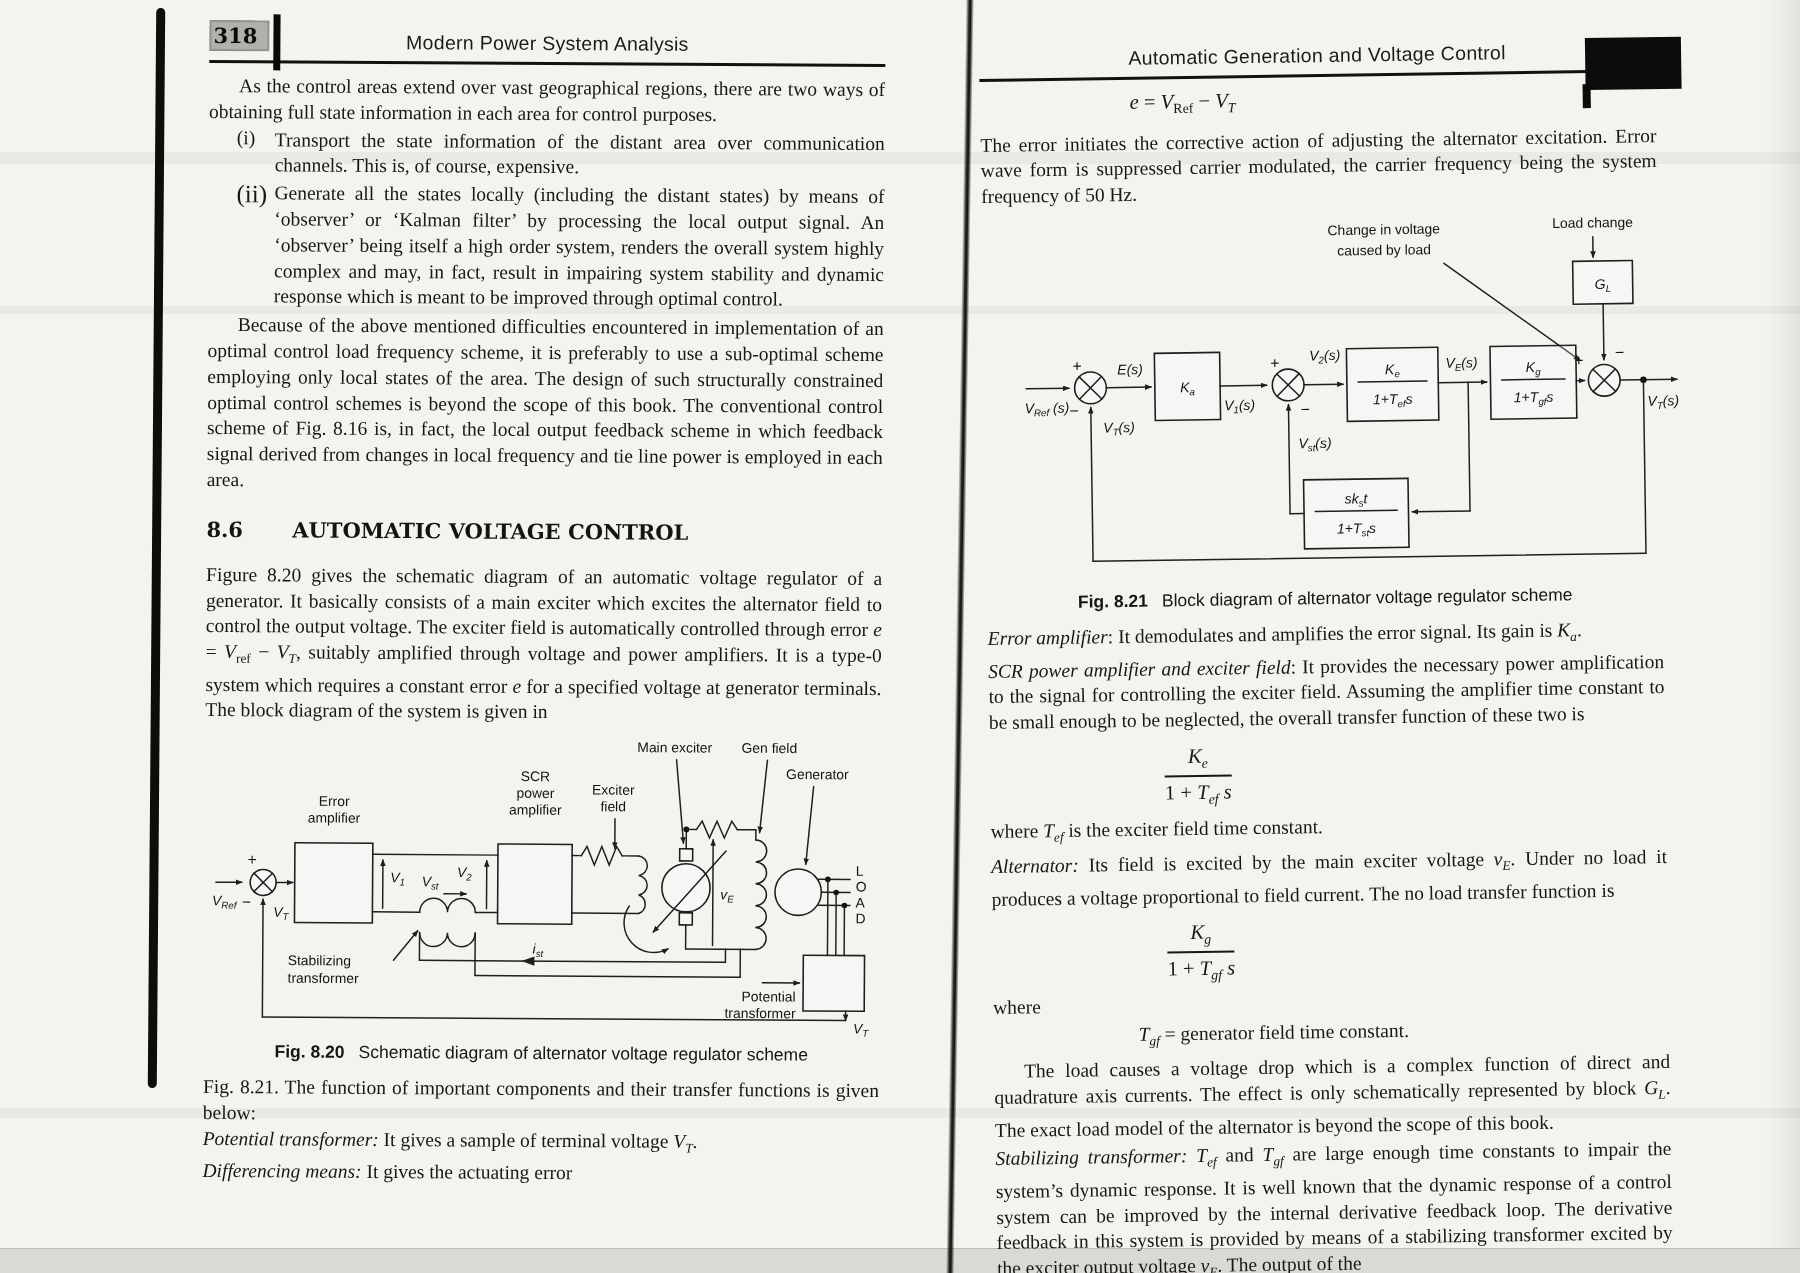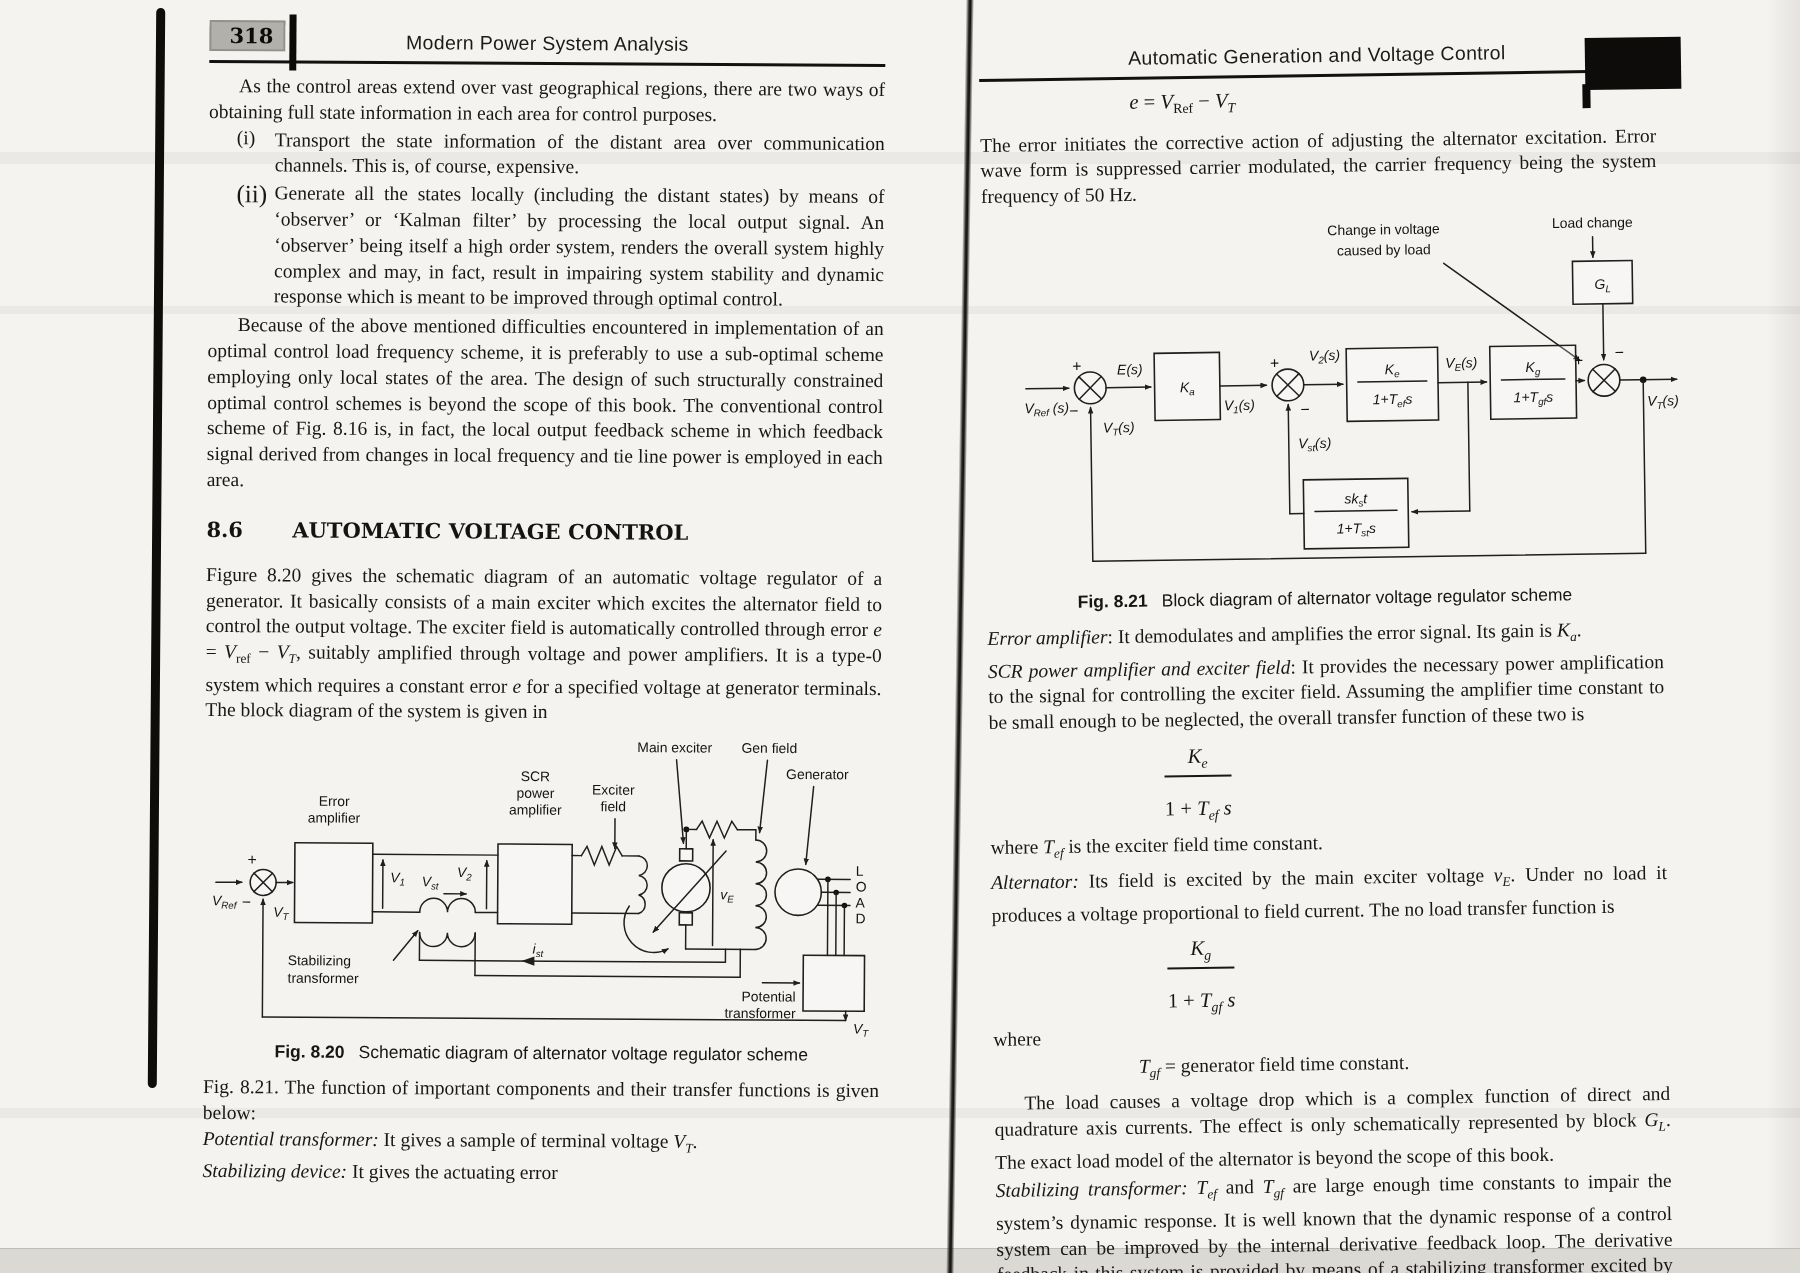--- a/index.html
+++ b/index.html
@@ -23,7 +23,7 @@
   .hdr .title{display:block;text-align:center;font-family:"Liberation Sans",sans-serif;
               font-size:19.5px;letter-spacing:.3px;padding-top:14px;color:#1b1a19;}
   .badge{position:absolute;left:0;top:4px;background:#b2b0ab;color:#0c0b0a;
-         font-family:"DejaVu Serif",serif;font-weight:bold;font-size:21px;padding:3px 12px 3px 20px;
+         font-family:"DejaVu Serif",serif;font-weight:bold;font-size:21px;padding:3px 12px 3px 4px;
          box-shadow:0 0 0 2px rgba(90,88,84,.35) inset;}
   .badge::after{content:"";position:absolute;right:-11px;top:-6px;width:7px;height:56px;background:#0a0a09;}
   .blob{position:absolute;right:-26px;top:12px;width:96px;height:52px;background:#0d0c0b;}

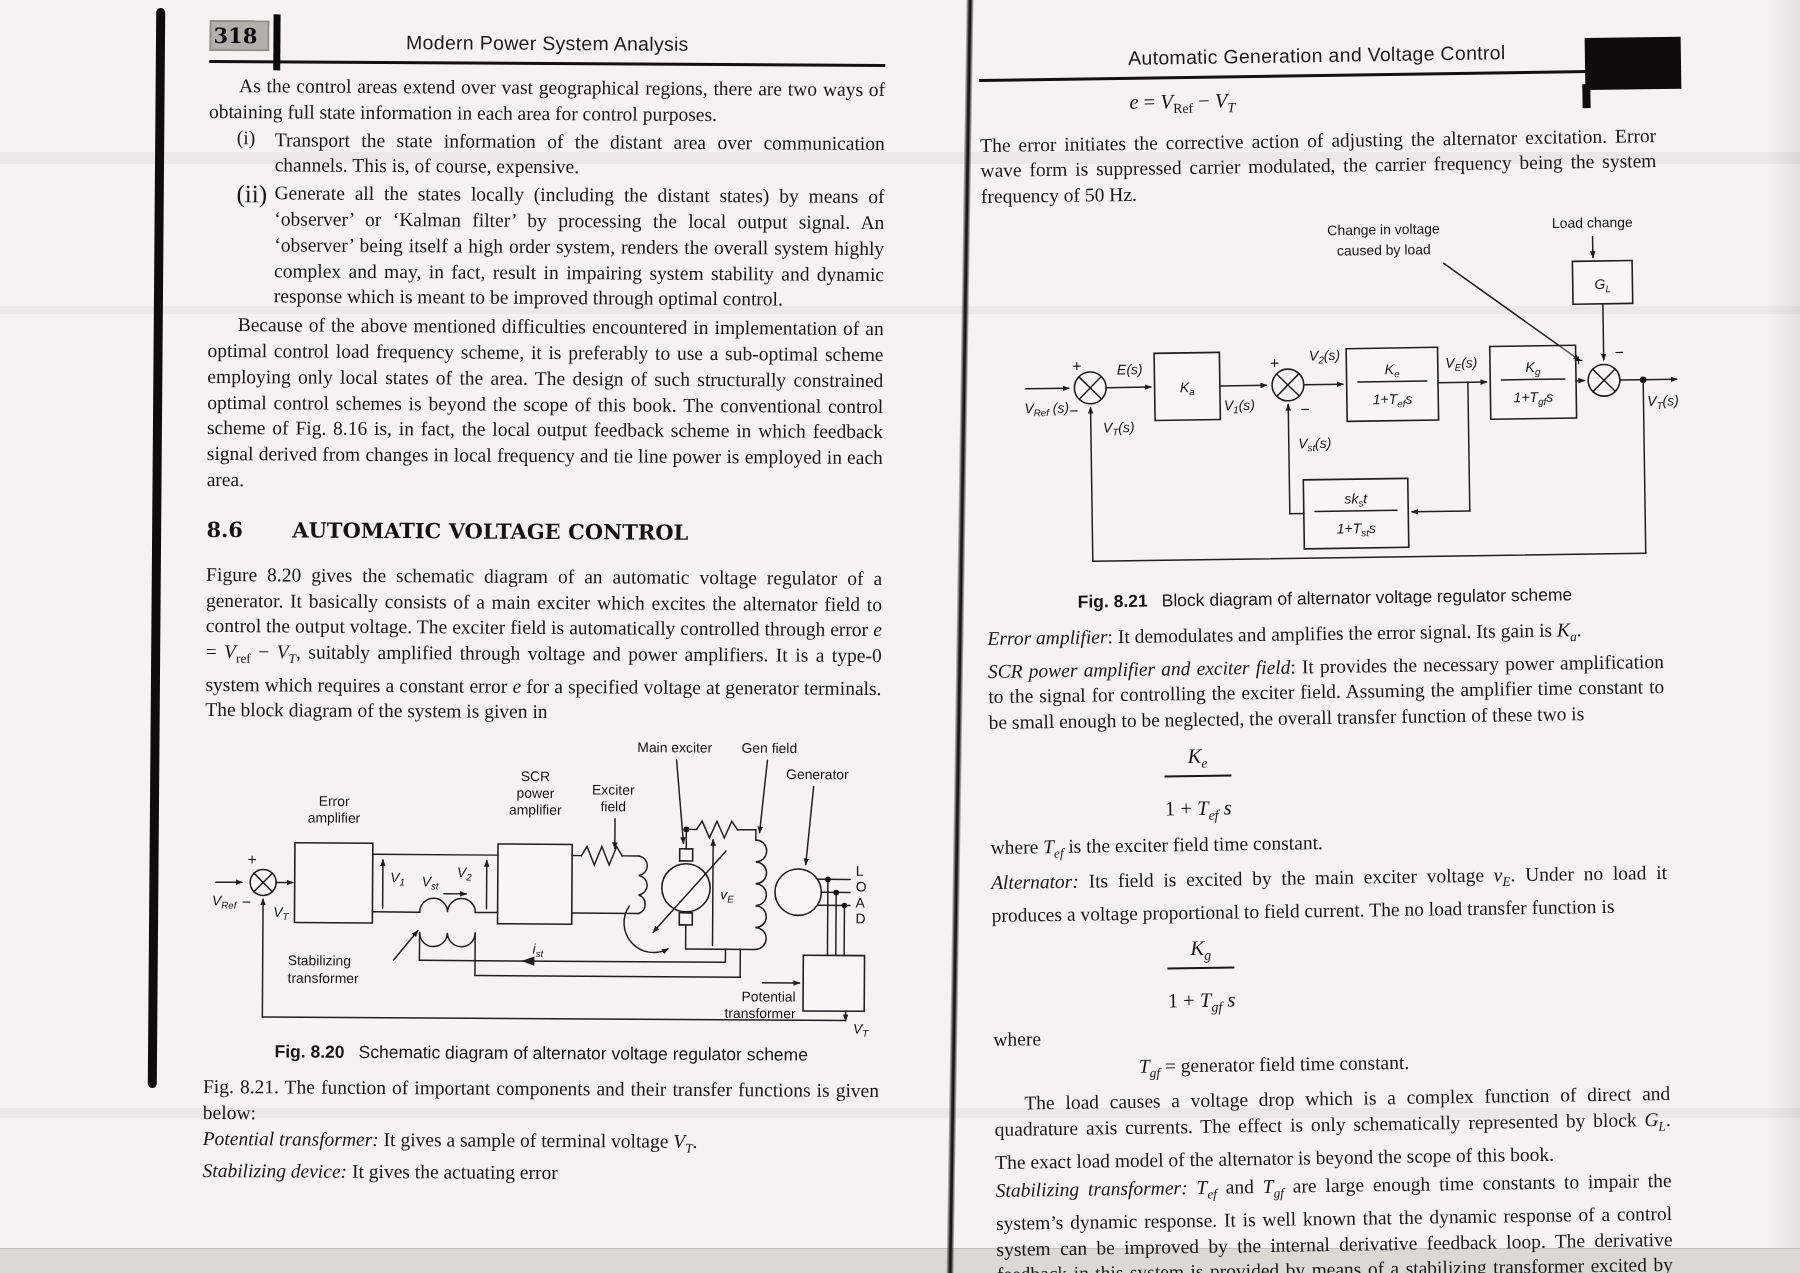--- a/index.html
+++ b/index.html
@@ -42,7 +42,7 @@
   .fracwrap{margin:12px 0 8px;padding-left:175px;text-align:left;}
   .frac{display:inline-block;text-align:center;font-size:20.5px;}
   .frac .num{display:block;padding:0 12px 3px;border-bottom:2px solid #181716;}
-  .frac .den{display:block;padding-top:20px;}
+  .frac .den{display:block;padding-top:4px;}
   .tgf{padding-left:145px;text-align:left;}
   .caption{text-align:center;font-family:"Liberation Sans",sans-serif;font-size:17.5px;margin:4px 0 12px;color:#161514;}
   .caption .cl{font-weight:bold;margin-right:14px;}

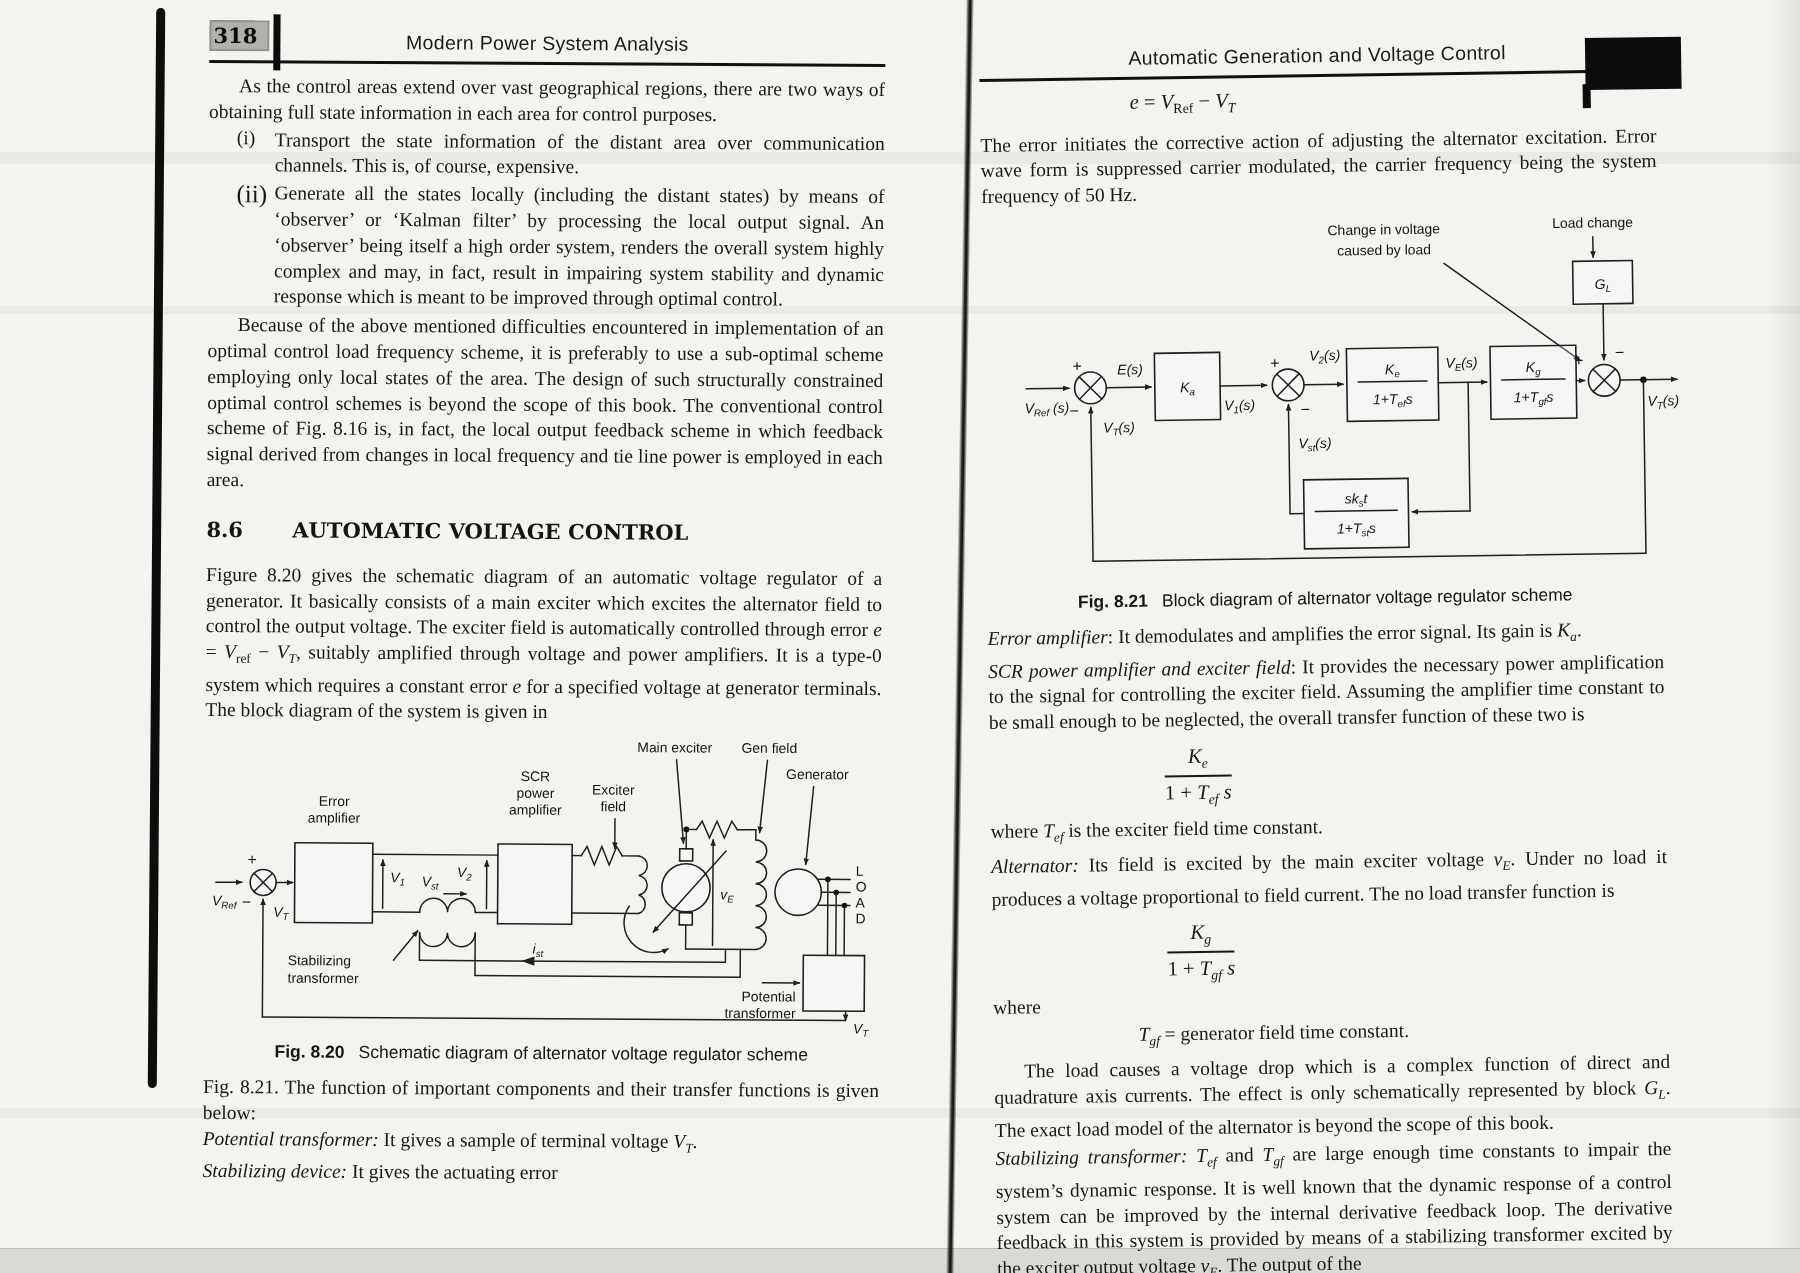--- a/index.html
+++ b/index.html
@@ -227,7 +227,7 @@
 
     <p><span>Fig. 8.21. The function of important components and their transfer functions is given below:</span></p>
     <p><span class="it">Potential transformer:</span><span>   It gives a sample of terminal voltage </span><span class="it">V</span><span class="sub it">T</span><span>.</span></p>
-    <p><span class="it">Stabilizing device:</span><span>   It gives the actuating error</span></p>
+    <p><span class="it">Differencing means:</span><span>   It gives the actuating error</span></p>
   </div>
 
   <div class="page page-right">

